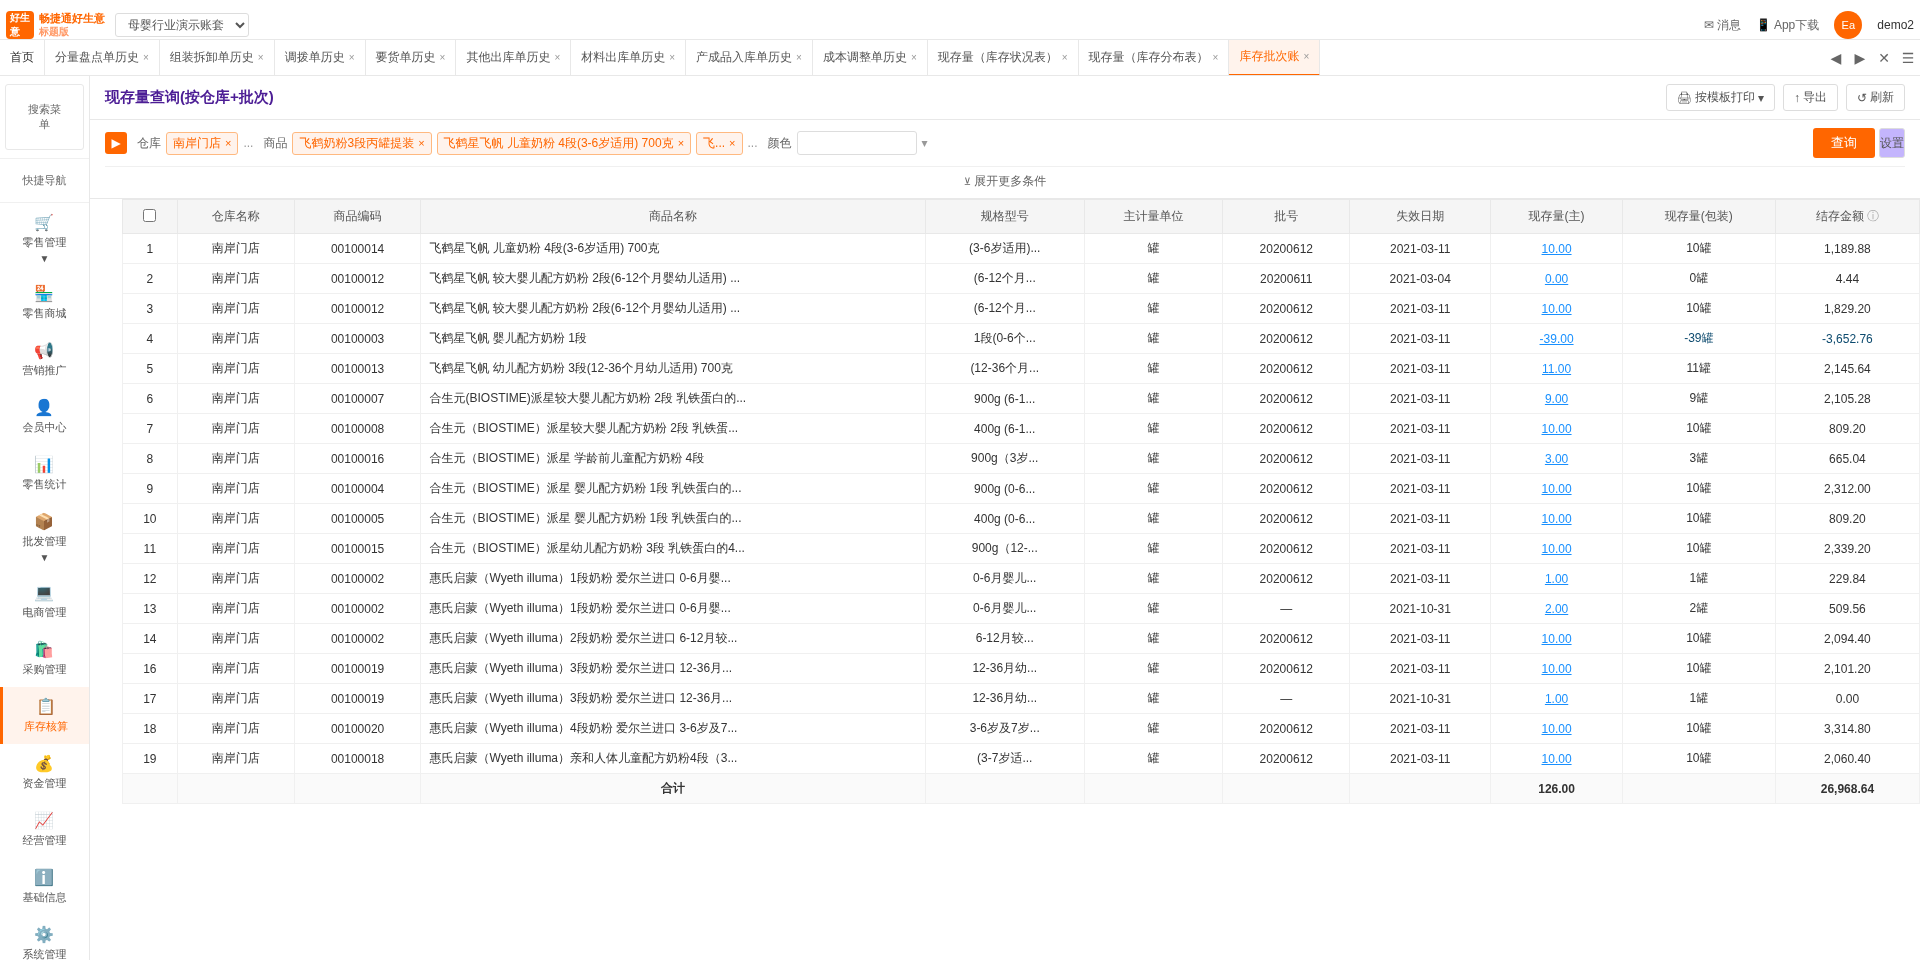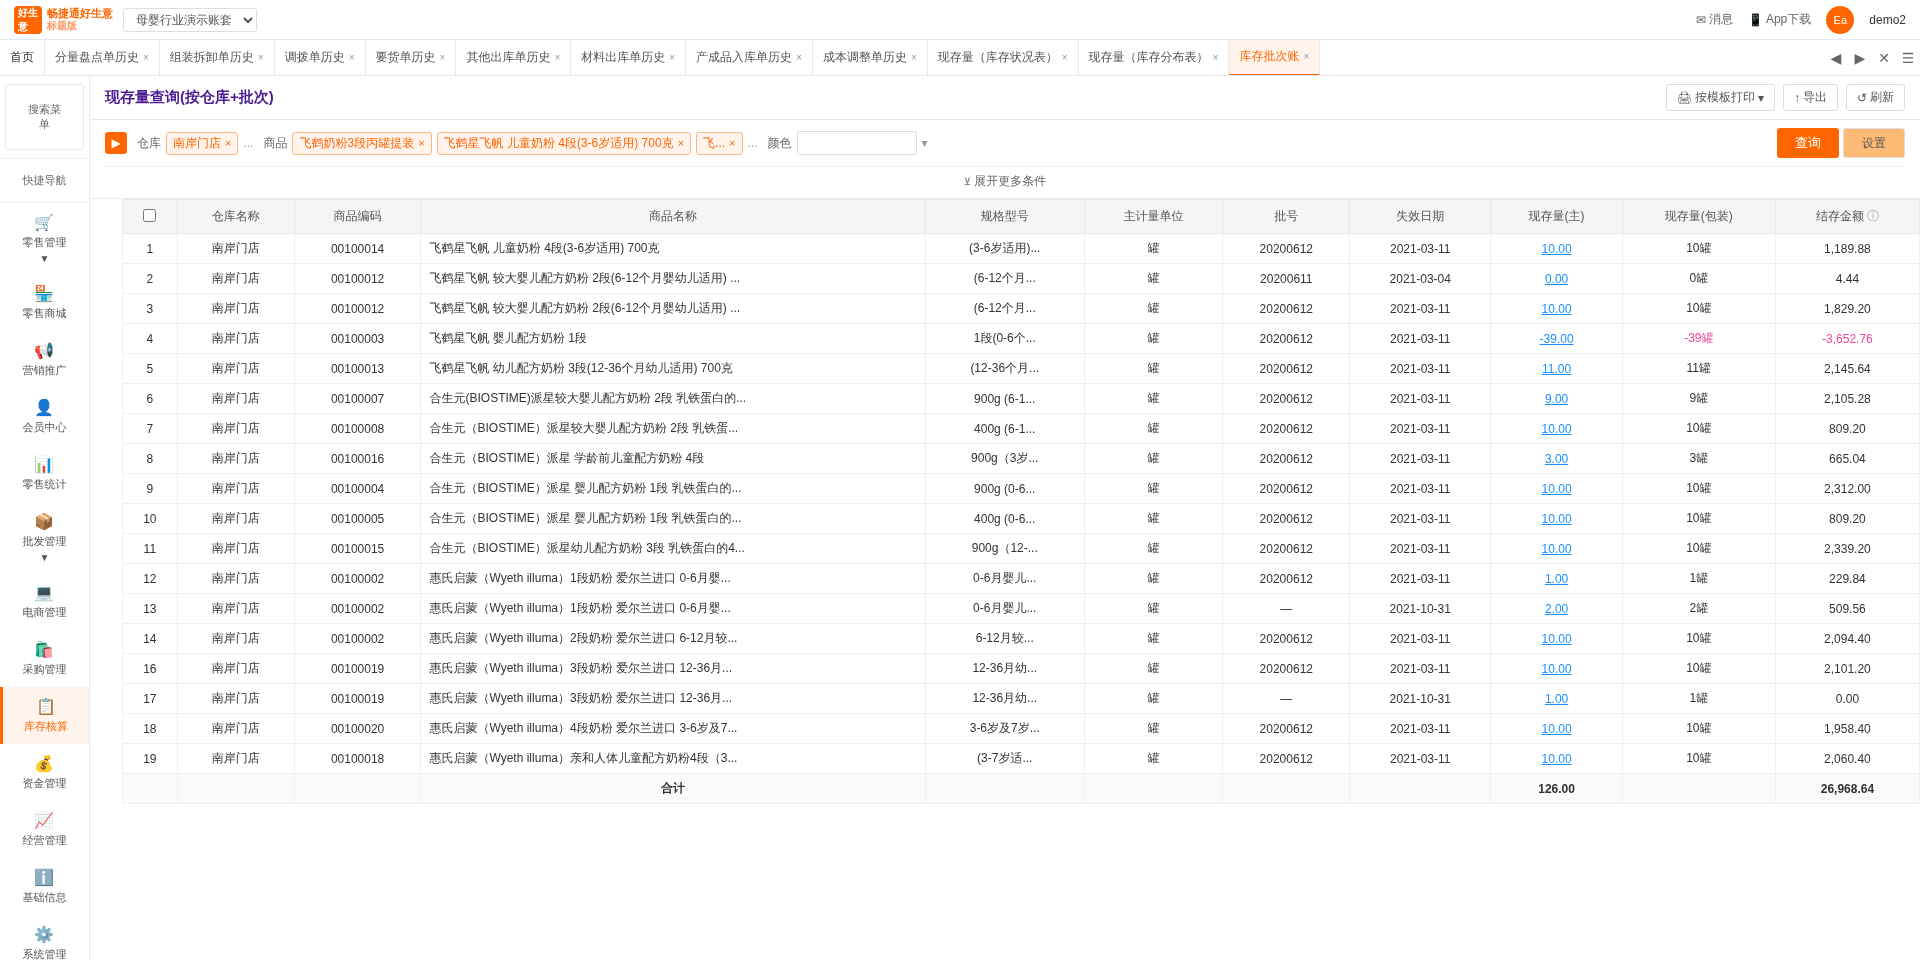--- a/index.html
+++ b/index.html
@@ -7,8 +7,8 @@
 
     
     .top-bar {
-      display: flex; align-items: center; background: #fff; height: 40px;
-      border-bottom: 1px solid #e8e8e8; padding: 0 14px; justify-content: space-between;
+      display: flex; align-items: flex-end; background: #fff; height: 40px;
+      border-bottom: 1px solid #e8e8e8; padding: 0 6px; justify-content: space-between;
     }
     .top-bar-left { display: flex; align-items: center; gap: 10px; }
     .logo-area { display: flex; align-items: center; gap: 5px; color: #ff6600; font-weight: bold; font-size: 13px; }

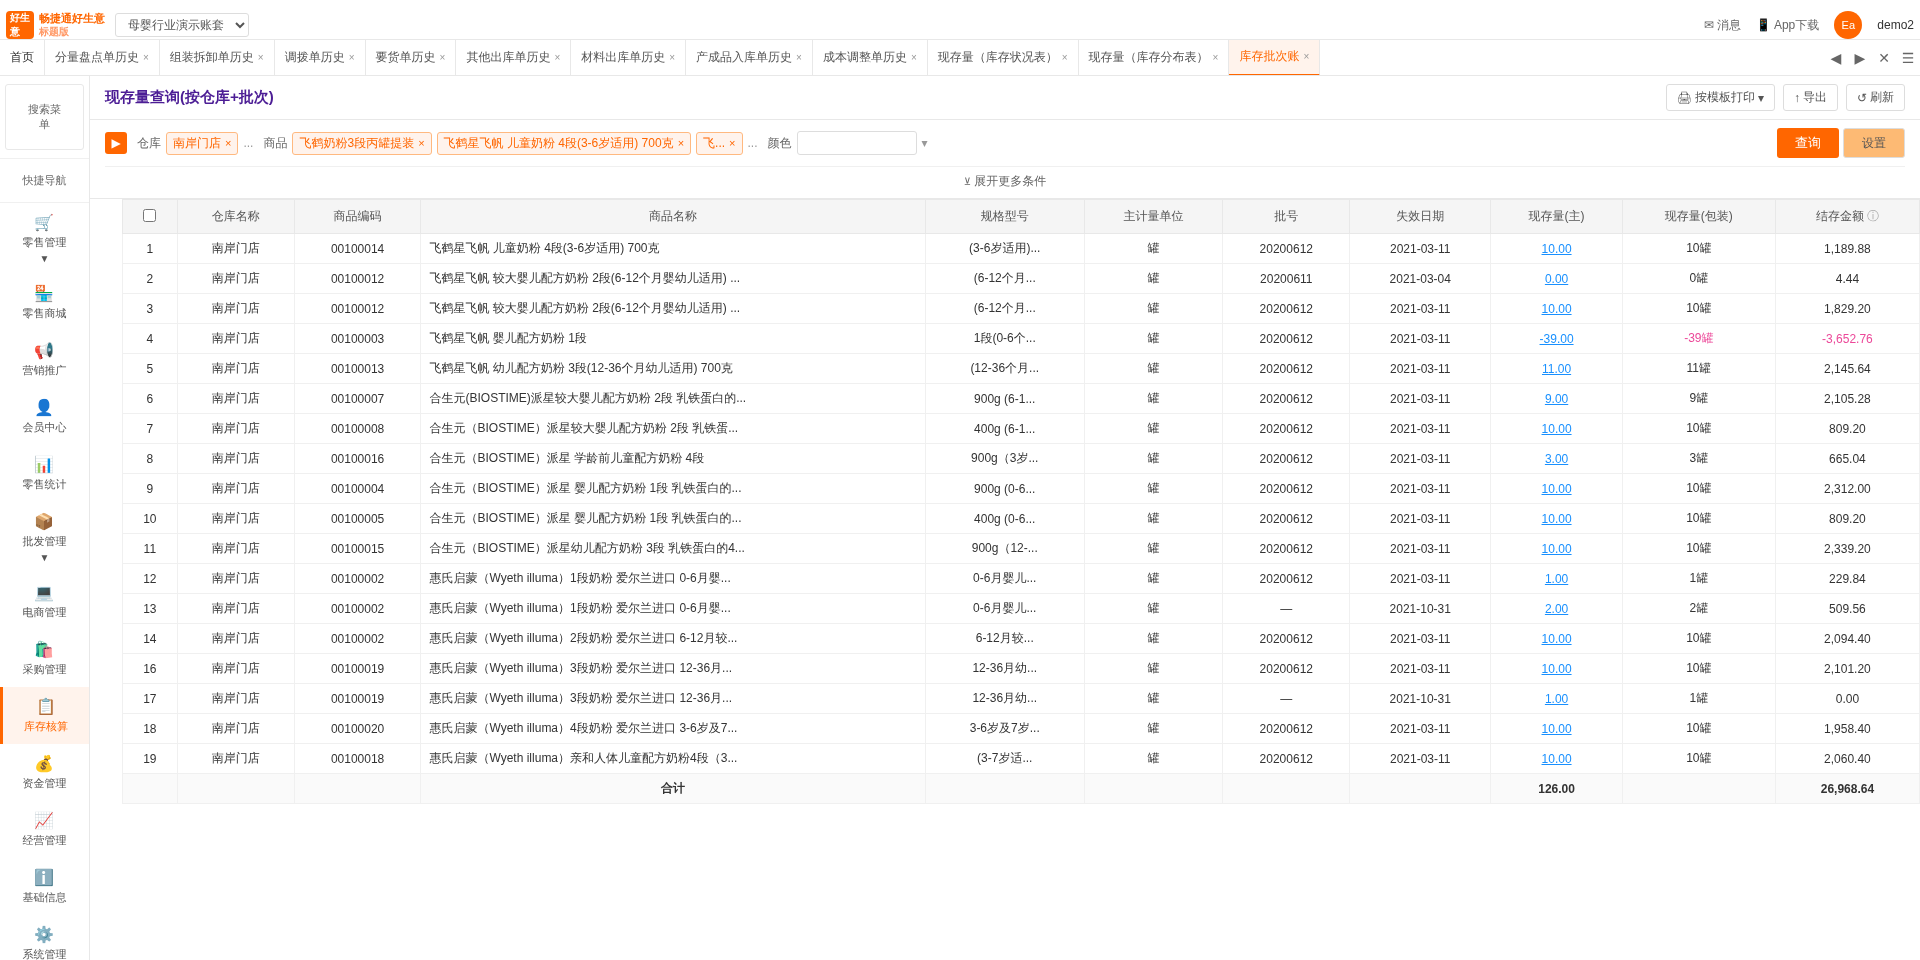--- a/index.html
+++ b/index.html
@@ -72,7 +72,7 @@
 
     
     .btn-query { background: #ff6600; color: white; border: none; border-radius: 3px; padding: 6px 18px; cursor: pointer; font-size: 13px; }
-    .btn-setting { background: #fdba74; color: #555; border: 1px solid #ddd; border-radius: 3px; padding: 5px 18px; cursor: pointer; font-size: 12px; }
+    .btn-setting { background: #c4b5fd; color: #555; border: 1px solid #ddd; border-radius: 3px; padding: 5px 0; cursor: pointer; font-size: 12px; }
 
     
     .table-wrapper { flex: 1; overflow: auto; background: #fff; margin: 0; padding-left: 32px; }

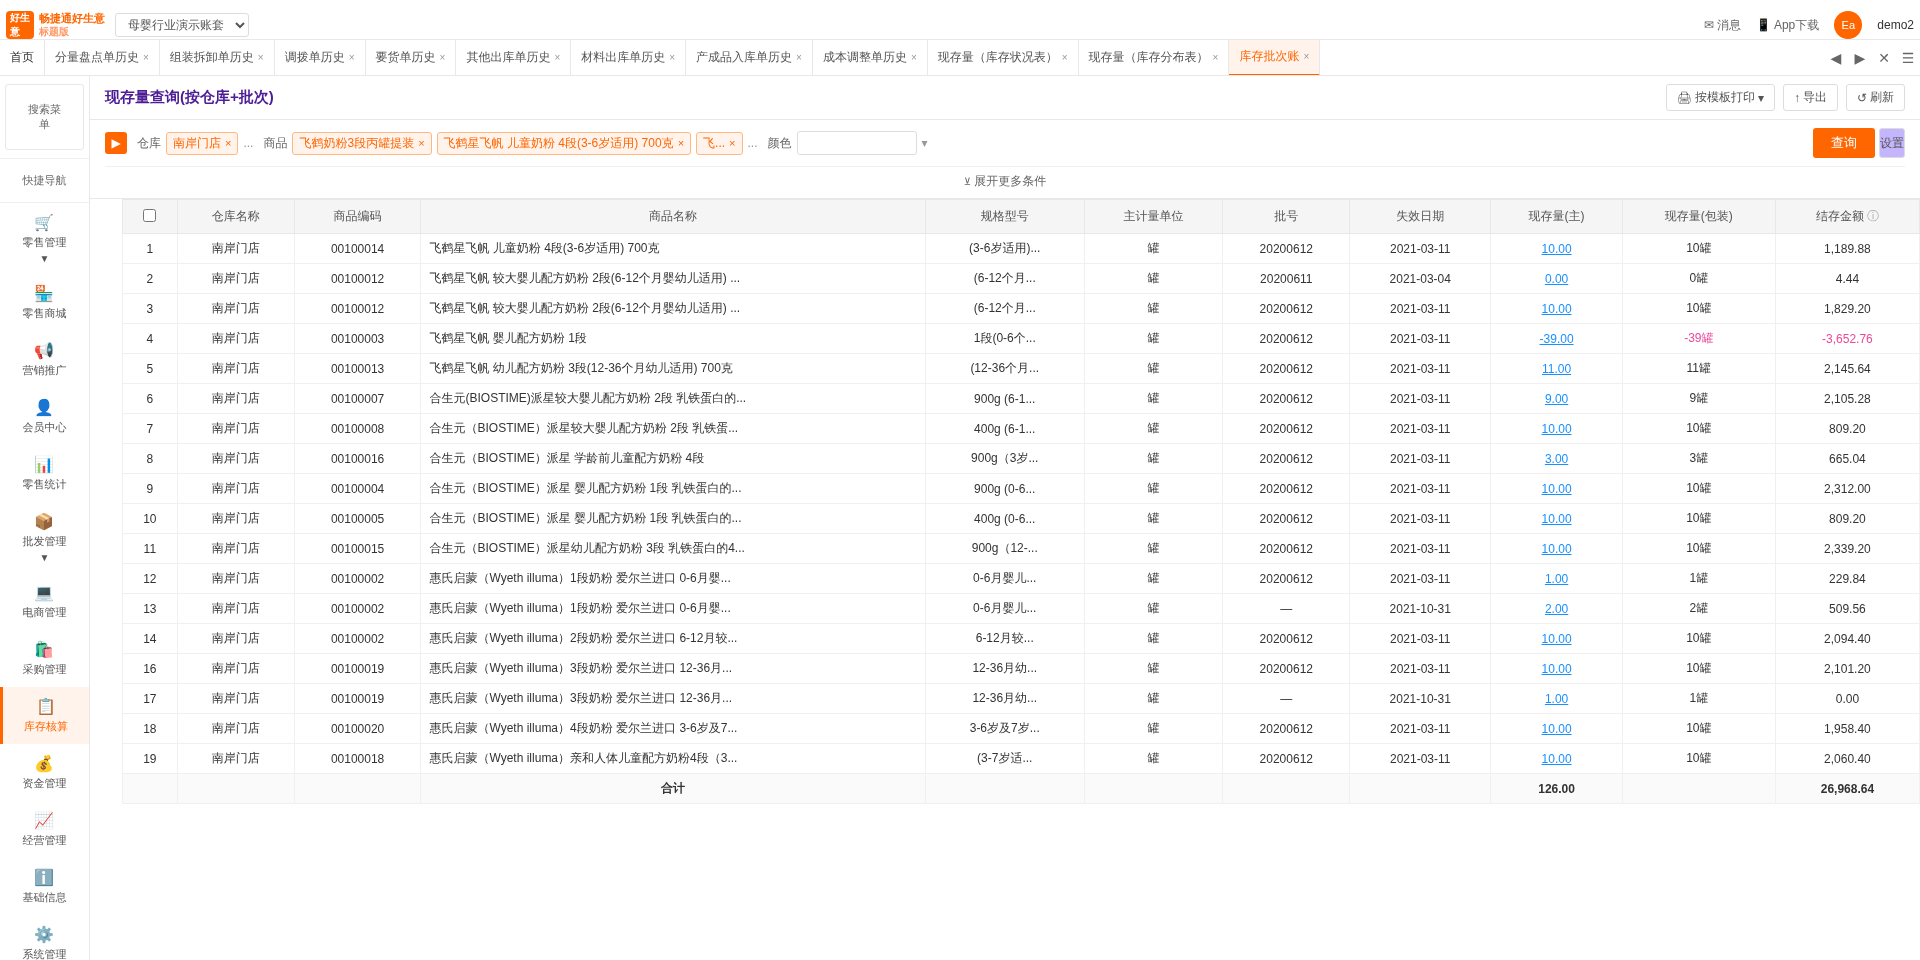--- a/index.html
+++ b/index.html
@@ -83,7 +83,7 @@
     tbody tr.footer-row { background: #fafafa; font-weight: bold; }
     tbody td { padding: 6px 8px; border: 1px solid #f0f0f0; text-align: center; color: #333; white-space: nowrap; }
     tbody td.left { text-align: left; }
-    .negative { color: #ec4899; }
+    .negative { color: #0c4a6e; }
     .link-text { color: #1890ff; text-decoration: underline; cursor: pointer; }
     .th-with-icon { display: flex; align-items: center; justify-content: center; gap: 3px; }
   </style>

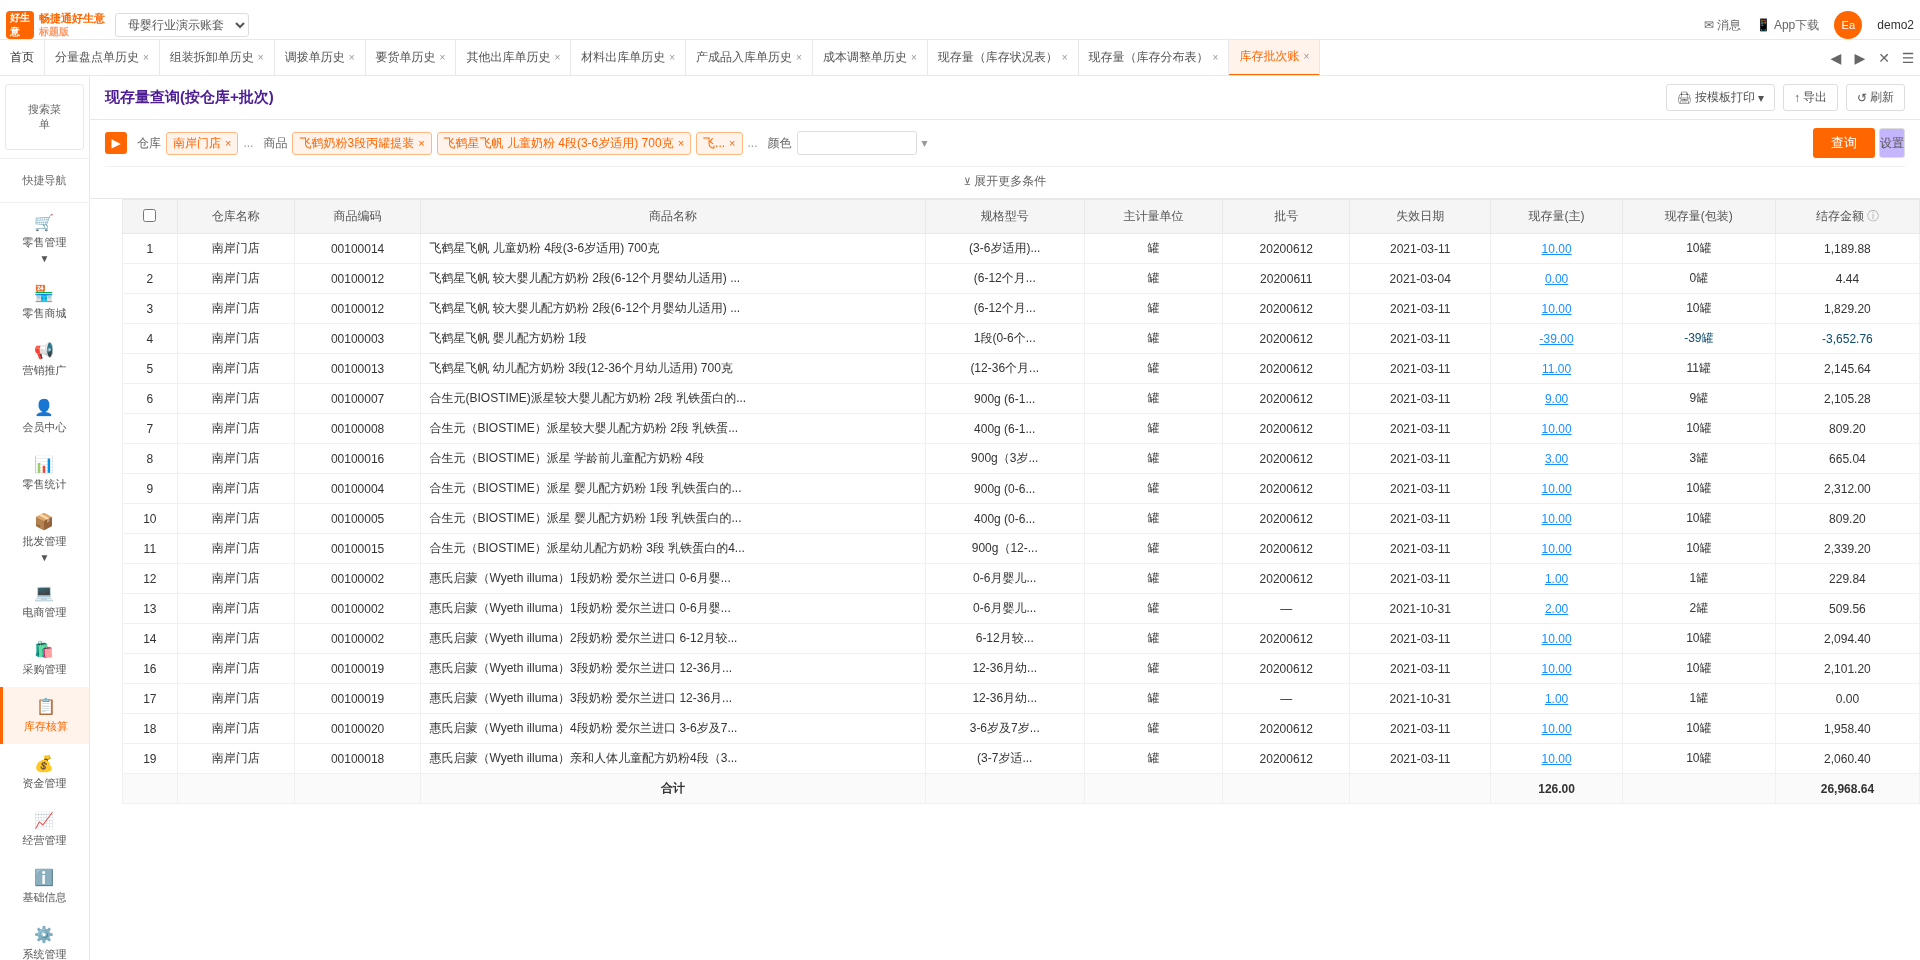--- a/index.html
+++ b/index.html
@@ -554,7 +554,7 @@
     <td>2021-03-11</td>
     <td class="link-text ">10.00</td>
     <td class="">10罐</td>
-    <td class="">1,958.40</td>
+    <td class="">3,314.80</td>
   </tr>
             <tr>
     <td>19</td>

